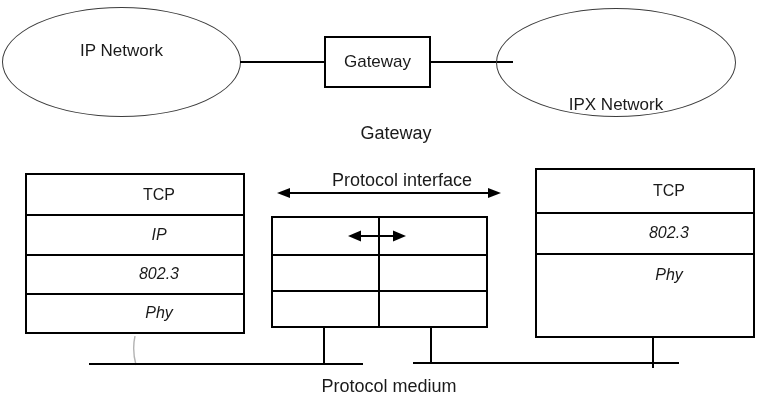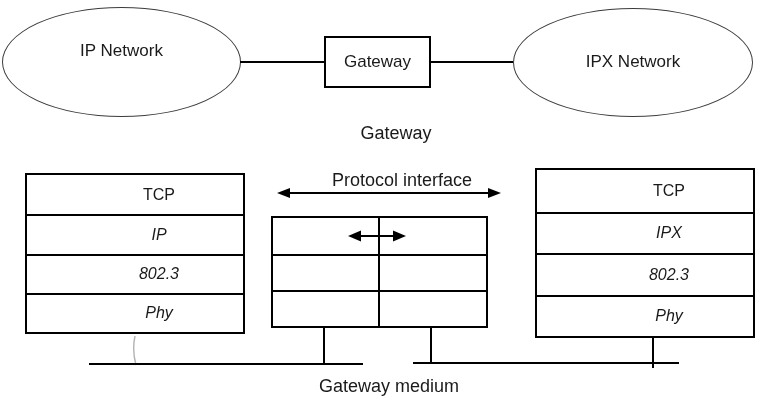--- a/index.html
+++ b/index.html
@@ -16,7 +16,7 @@
   }
   .ellipse-ip{left:2px;top:7px;width:237px;height:108px;}
   .ellipse-ip span{transform:translateY(-11px);}
-  .ellipse-ipx{left:513px;top:8px;width:238px;height:107px;}
+  .ellipse-ipx{left:496px;top:8px;width:238px;height:107px;align-items:flex-end;}
   .ellipse-ipx span{transform:translateY(-1px);}
   
   .hline{background:#000;height:2px;}

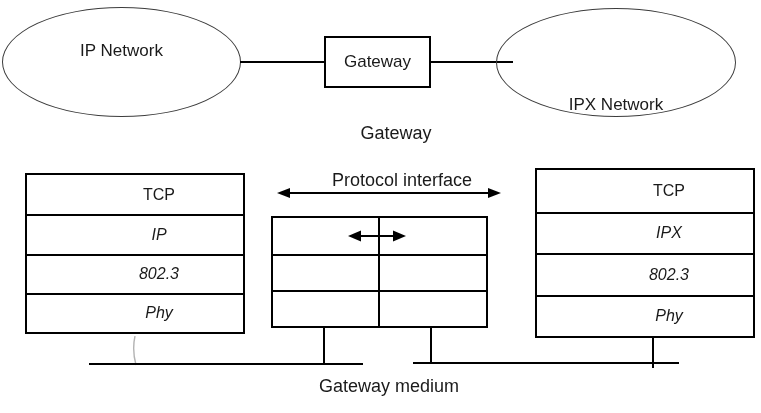--- a/index.html
+++ b/index.html
@@ -122,7 +122,6 @@
 
   <div class="abs stack right-stack">
     <div class="layer">TCP</div>
-    <div class="layer">IPX</div>
     <div class="layer">802.3</div>
     <div class="layer">Phy</div>
   </div>

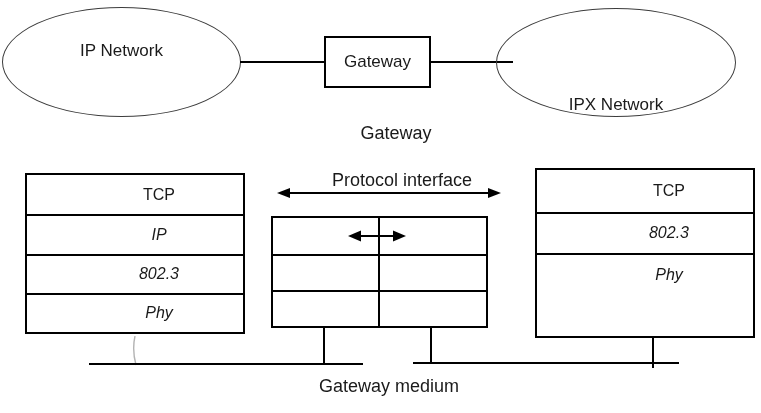--- a/index.html
+++ b/index.html
@@ -128,7 +128,7 @@
 
   <div class="abs hline medium-left"></div>
   <div class="abs hline medium-right"></div>
-  <div class="abs section-label physical-medium-label">Gateway medium</div>
+  <div class="abs section-label physical-medium-label">Protocol medium</div>
 
 </div>
 

